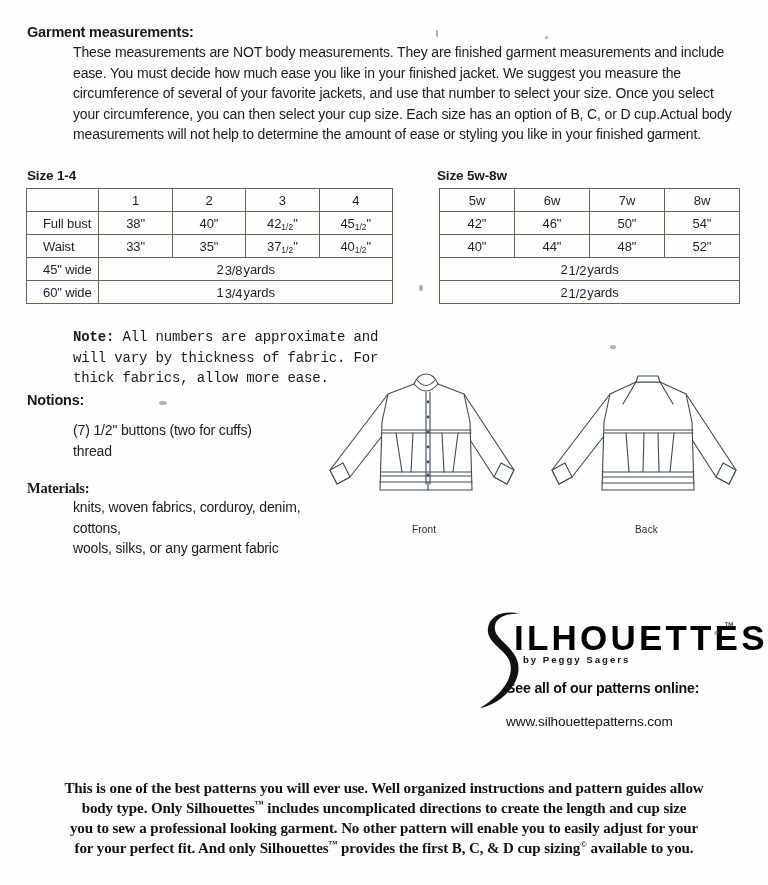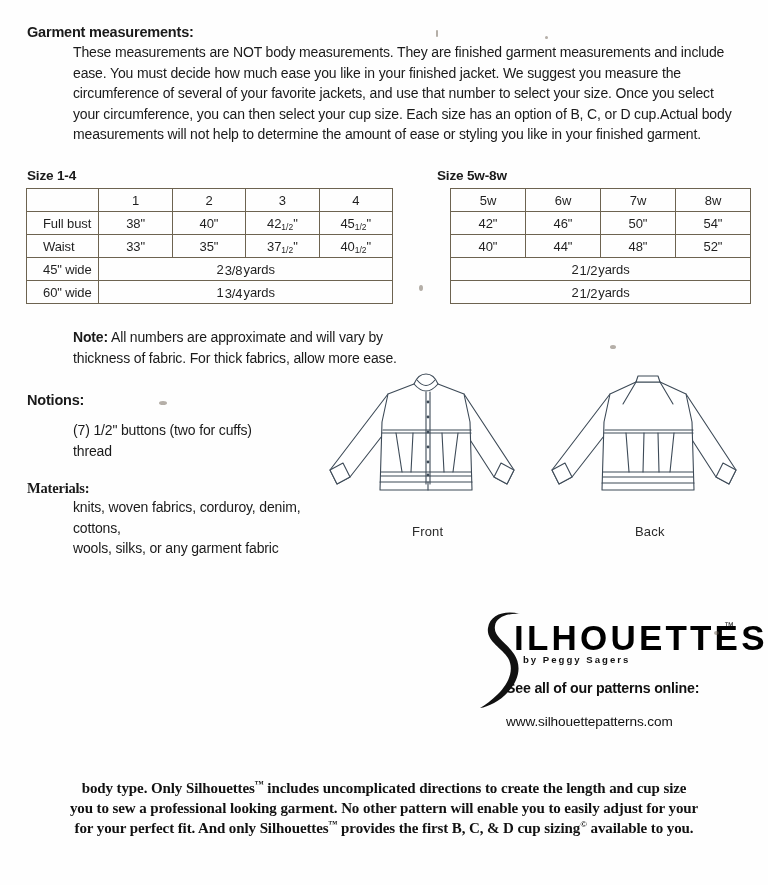--- a/index.html
+++ b/index.html
@@ -88,7 +88,7 @@
   #table-14 col.sz  { width: 73px; }
 
   #table-5w {
-    left: 450px;
+    left: 439px;
     top: 188px;
     width: 301px;
   }

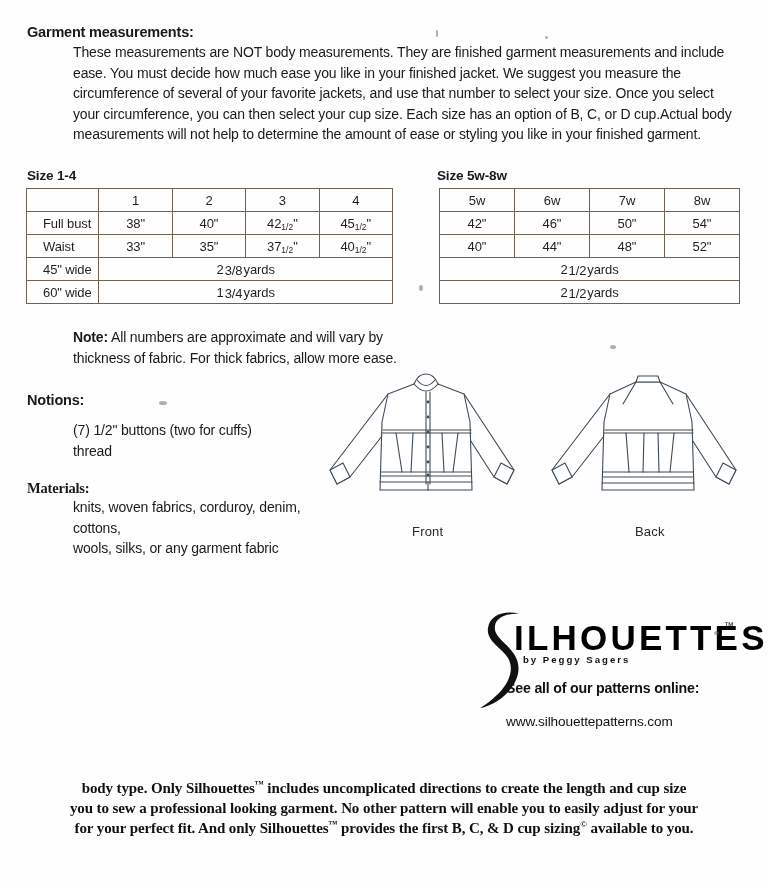--- a/index.html
+++ b/index.html
@@ -116,6 +116,7 @@
     left: 27px;
     top: 327px;
     width: 330px;
+    font-family: Liberation Mono, monospace;
   }
   #note-block .lead { font-weight: bold; }
 

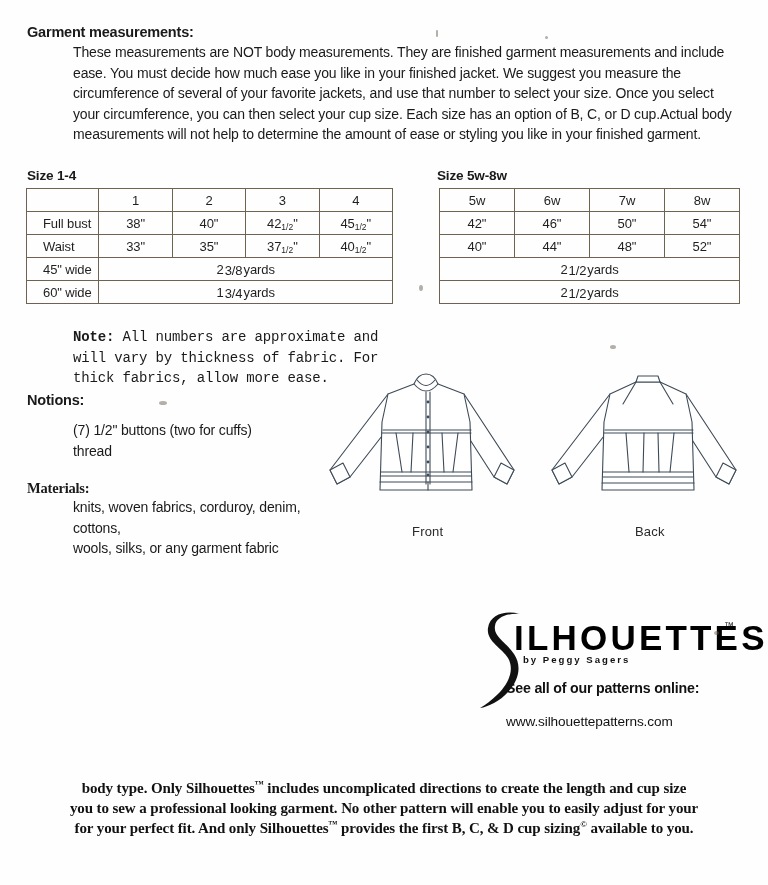--- a/index.html
+++ b/index.html
@@ -148,7 +148,7 @@
   }
   .view-label {
     position: absolute;
-    font-size: 13px;
+    font-size: 10px;
     color: #2a2a2a;
     letter-spacing: 0.2px;
   }

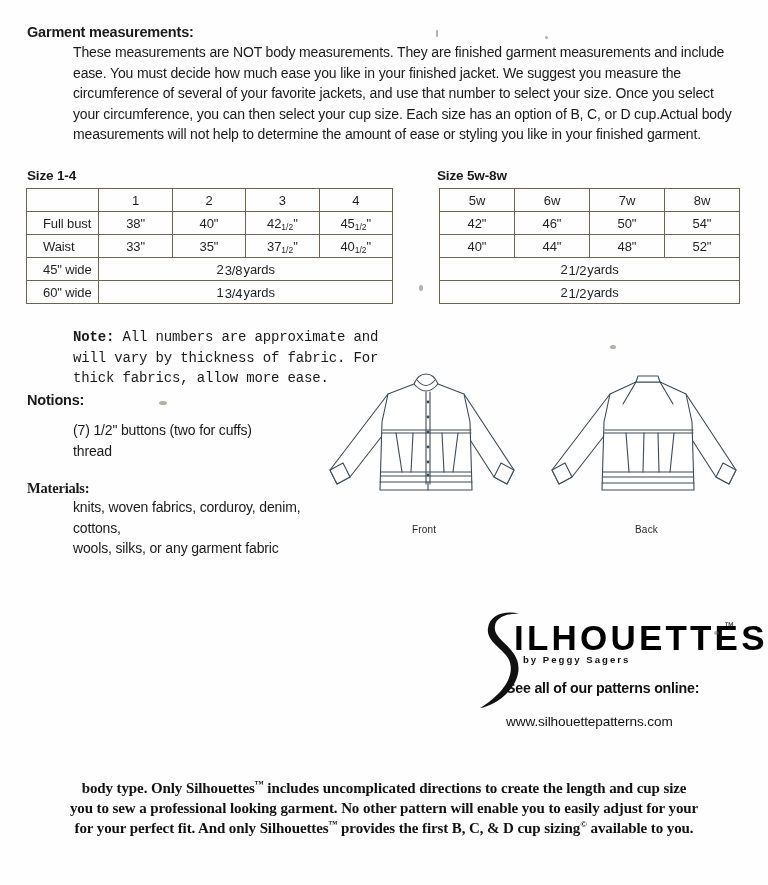--- a/index.html
+++ b/index.html
@@ -442,6 +442,7 @@
   </div>
 
   <div id="footer-block">
+    <div>This is one of the best patterns you will ever use.  Well organized instructions and pattern guides allow</div>
     <div><span>body type.  Only Silhouettes</span><span class="tm">™</span><span> includes uncomplicated directions to create the length and cup size</span></div>
     <div>you to sew a professional looking garment.  No other pattern will enable you to easily adjust for your</div>
     <div><span>for your perfect fit.  And only Silhouettes</span><span class="tm">™</span><span> provides the first B, C, &amp; D cup sizing</span><span class="cpy">©</span><span> available to you.</span></div>

